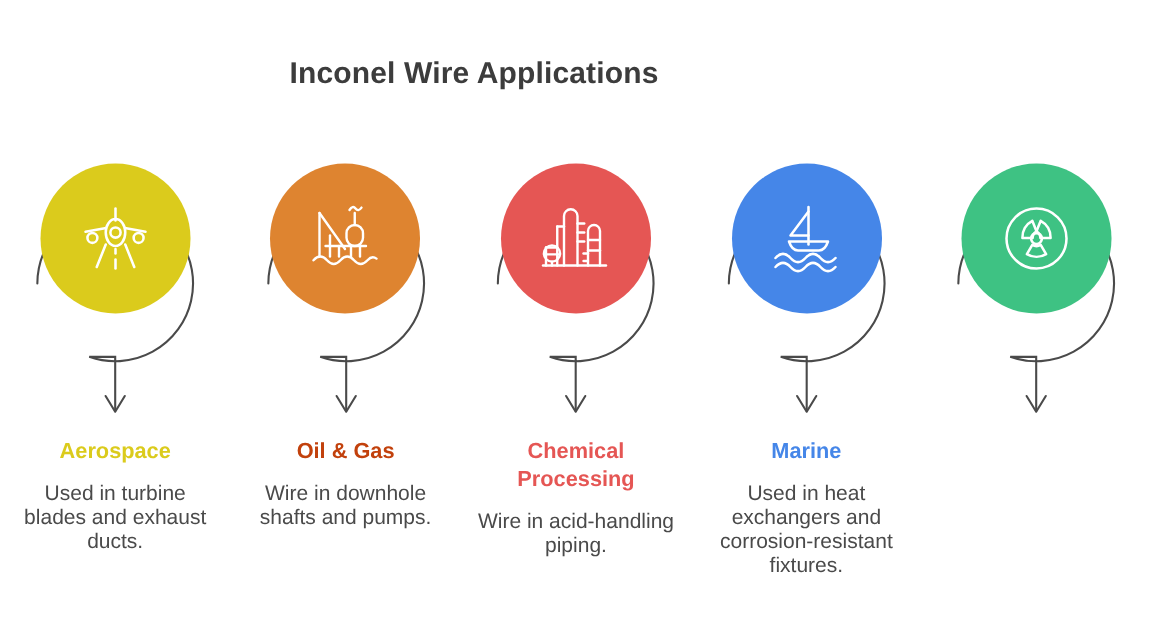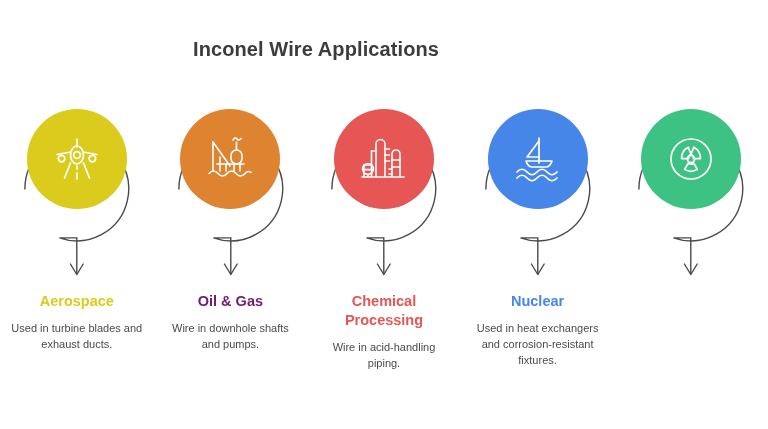--- a/index.html
+++ b/index.html
@@ -246,7 +246,7 @@
     </div>
 
     <div class="lab-col">
-      <div class="lab-title" style="color:#701a75">Oil &amp; Gas</div>
+      <div class="lab-title" style="color:#c2410c">Oil &amp; Gas</div>
       <div class="lab-desc">Wire in downhole shafts and pumps.</div>
     </div>
 

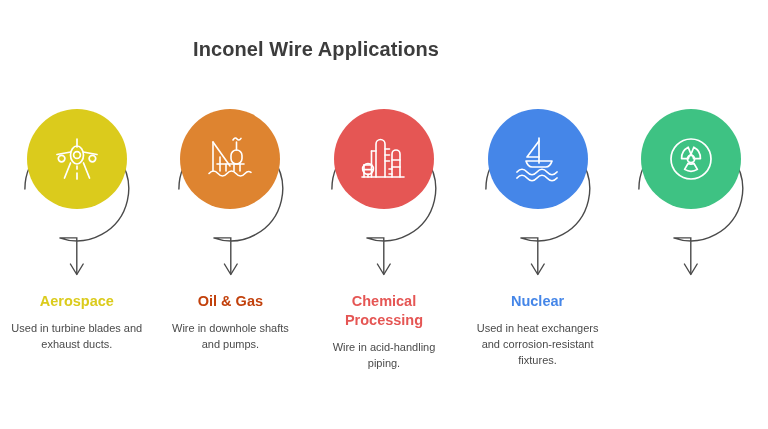--- a/index.html
+++ b/index.html
@@ -256,7 +256,7 @@
     </div>
 
     <div class="lab-col">
-      <div class="lab-title" style="color:#4586E8">Nuclear</div>
+      <div class="lab-title" style="color:#4586E8">Marine</div>
       <div class="lab-desc">Used in heat exchangers and corrosion-resistant fixtures.</div>
     </div>
 

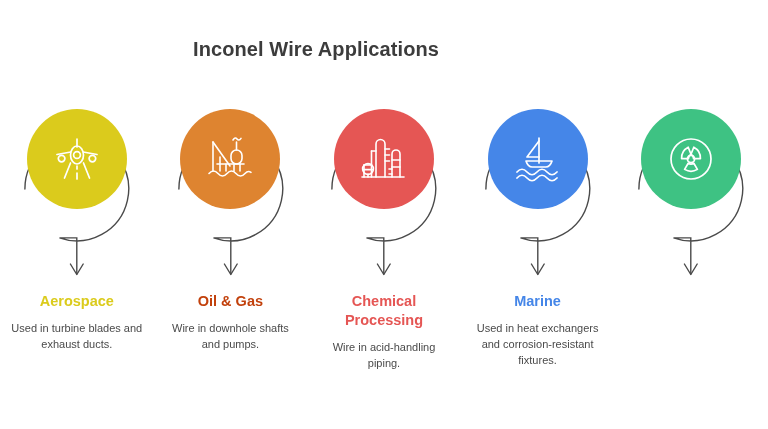--- a/index.html
+++ b/index.html
@@ -98,7 +98,7 @@
     margin-bottom: 9px;
   }
   .lab-desc {
-    font-size: 11px;
+    font-size: 14px;
     line-height: 16px;
     color: #4a4a4a;
   }

